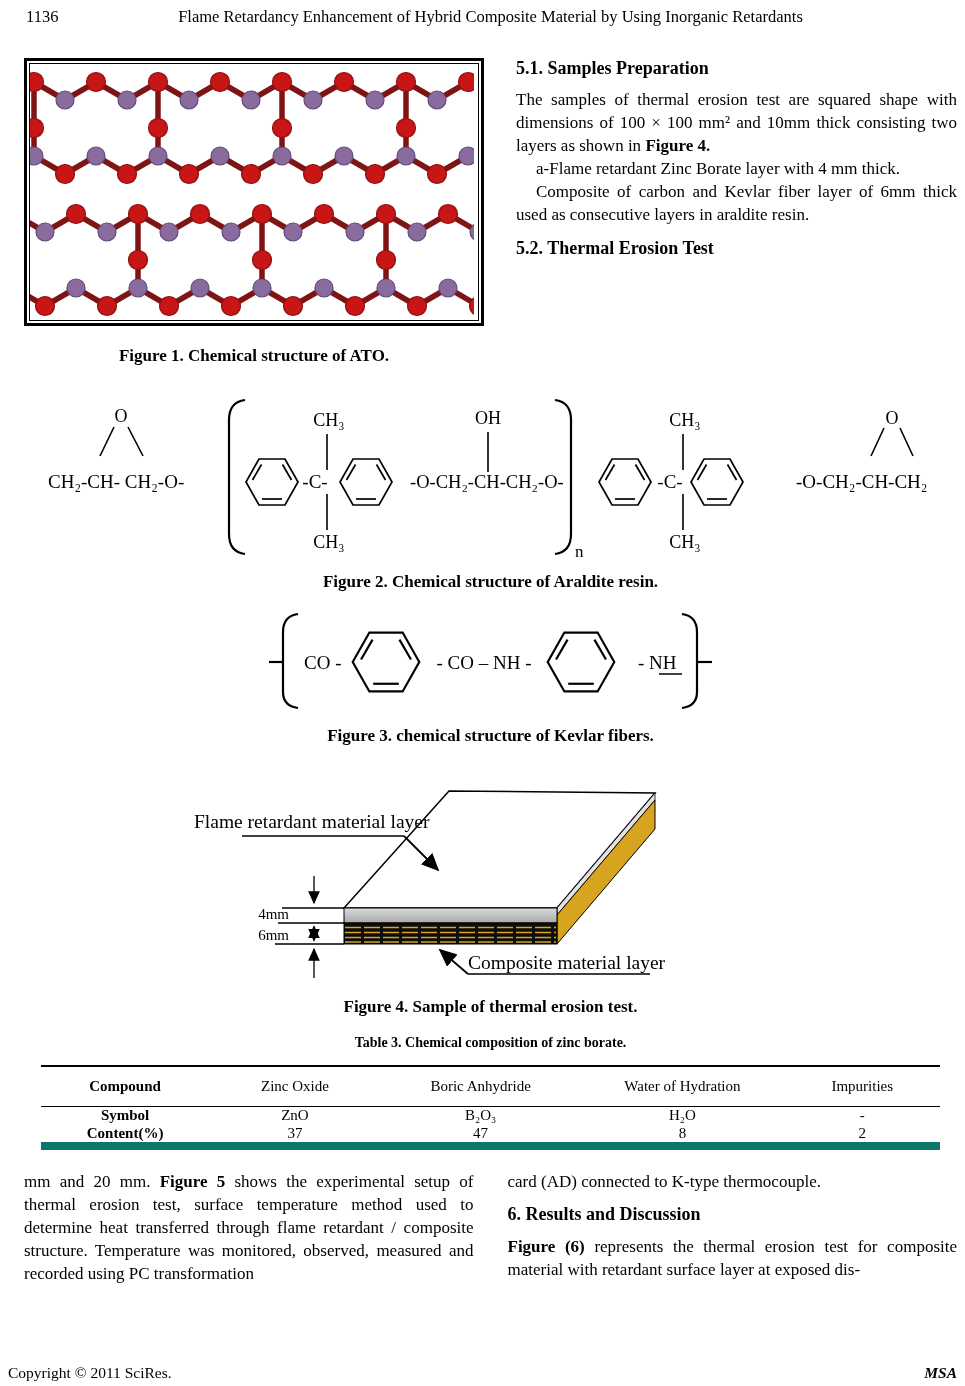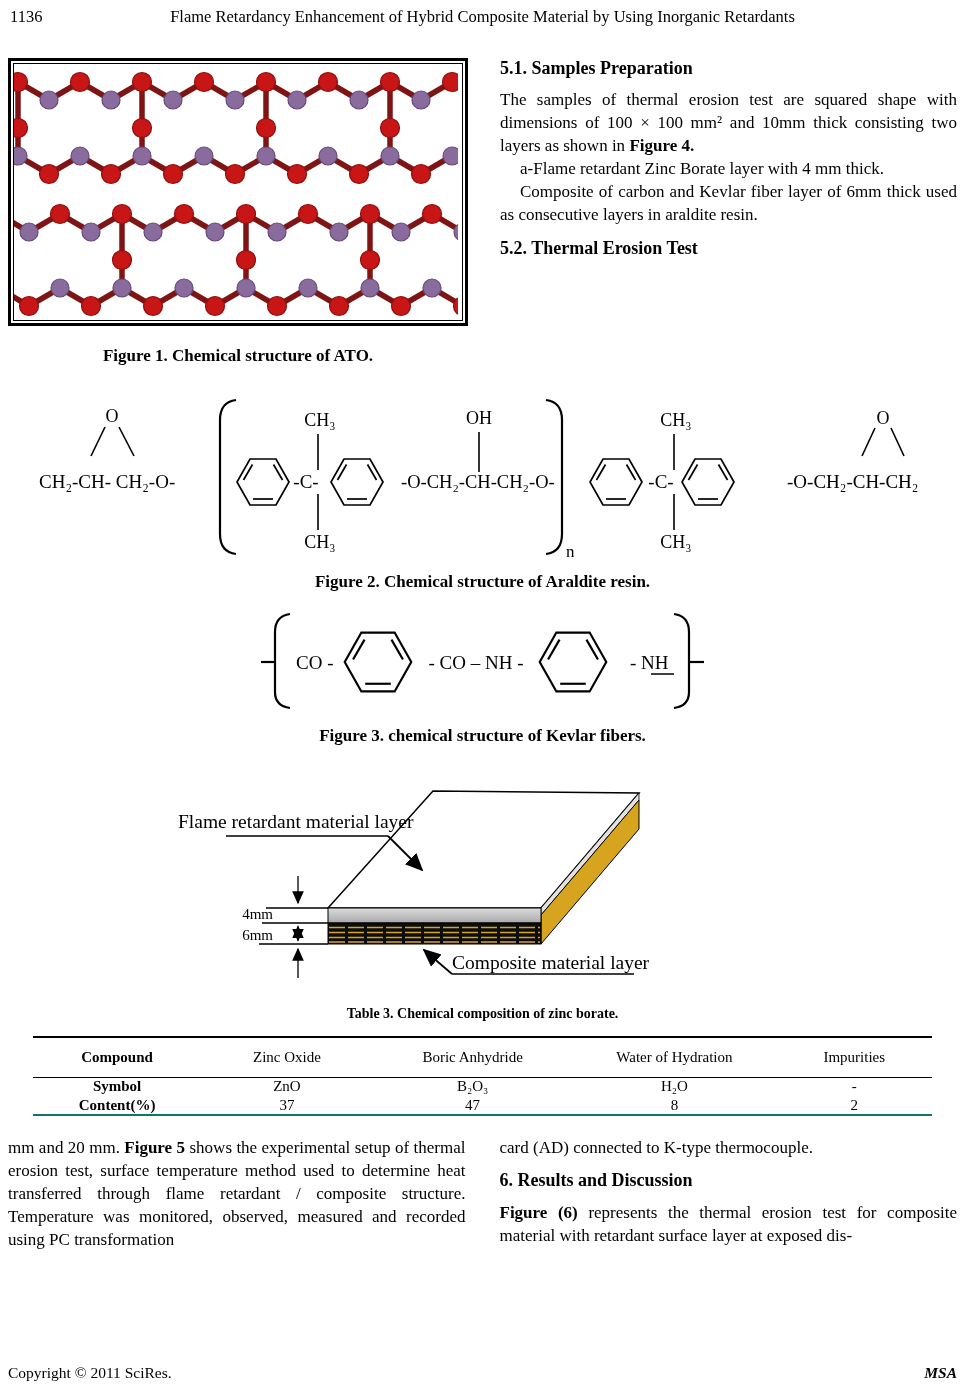--- a/index.html
+++ b/index.html
@@ -4,7 +4,7 @@
 <style>
   html,body{margin:0;padding:0;background:#fff;}
   body{width:965px;height:1386px;position:relative;font-family:"Liberation Serif","DejaVu Serif",serif;color:#000;overflow:hidden;}
-  .page{padding:6px 8px 0 8px;position:relative;}
+  .page{padding:6px 8px 0 24px;position:relative;}
   
   .header{position:relative;height:22px;margin-bottom:30px;}
   .pagenum{position:absolute;left:2px;top:1px;font-size:16.5px;}

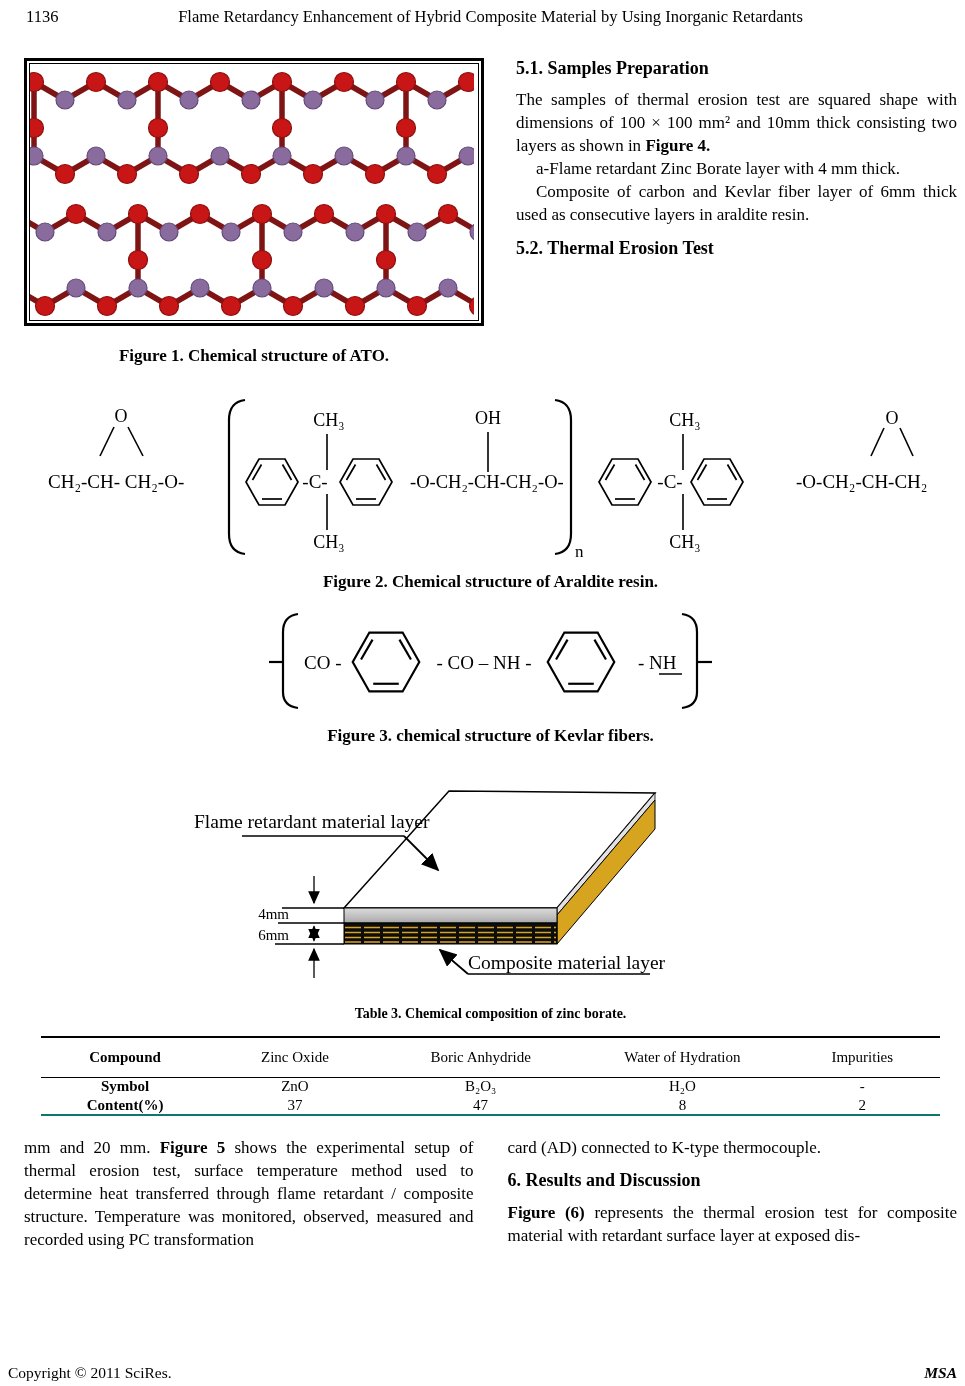--- a/index.html
+++ b/index.html
@@ -341,6 +341,7 @@
       <line x1="296" y1="198" x2="478" y2="198" stroke="#000" stroke-width="1.4"></line>
       <line x1="296" y1="198" x2="268" y2="174" stroke="#000" stroke-width="1.8" marker-end="url(#ah)"></line>
     </svg>
+    <div class="figcap fig4cap">Figure 4. Sample of thermal erosion test.</div>
   </div>
 
   <div class="tablock">

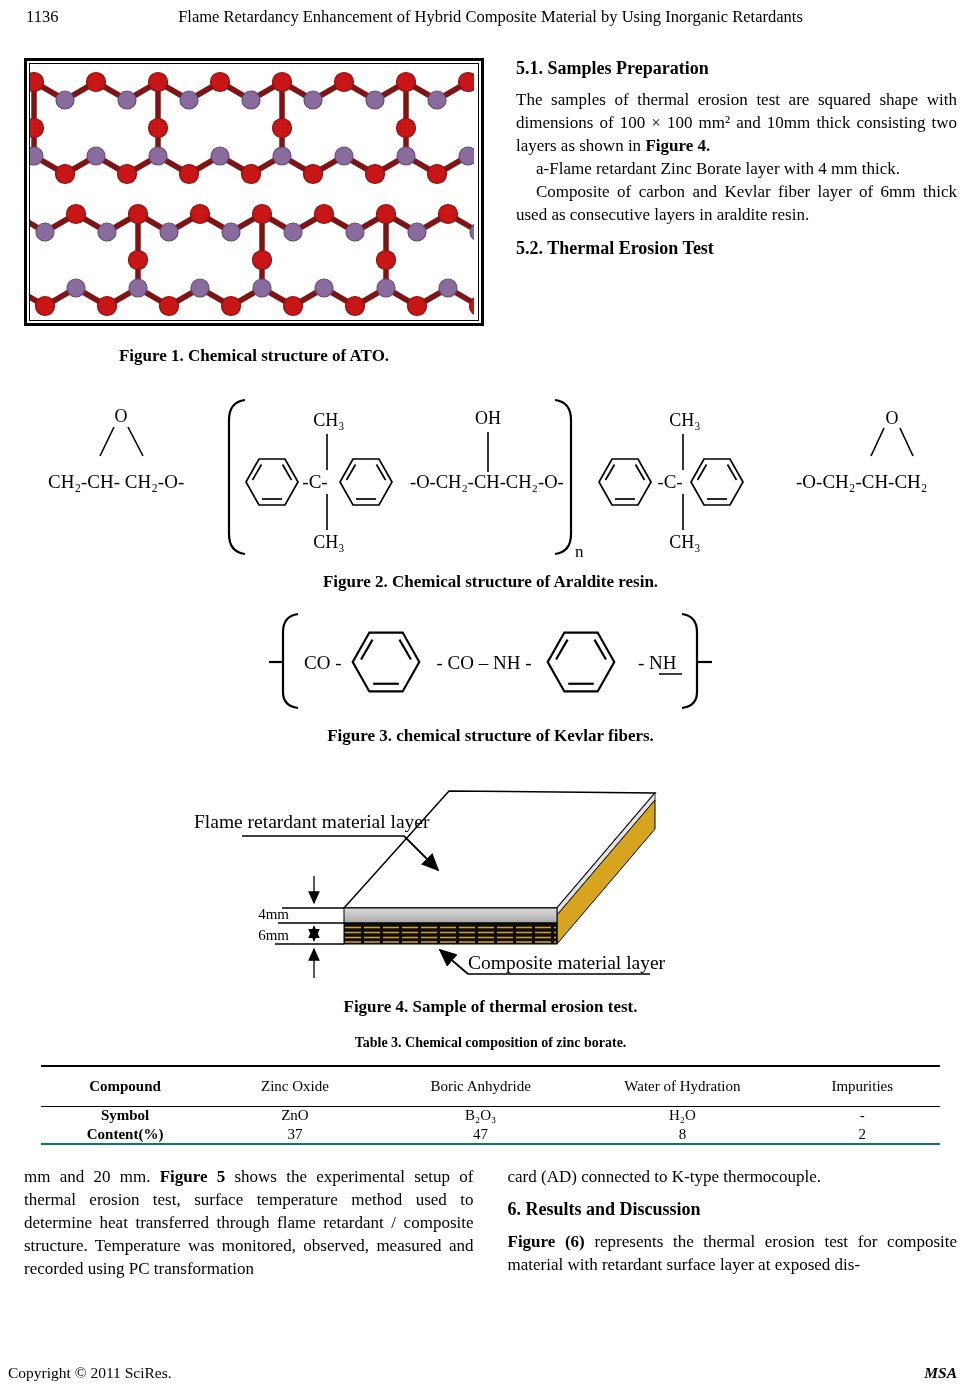--- a/index.html
+++ b/index.html
@@ -37,7 +37,7 @@
   
   .tablock{margin-top:18px;}
   .t3title{font-weight:bold;font-size:14px;text-align:center;margin:0 0 10px 0;}
-  table.t3{border-collapse:collapse;width:899px;margin:14px auto;border-top:2px solid #000;border-bottom:2px solid #0f766e;font-size:15px;}
+  table.t3{border-collapse:collapse;width:899px;margin:14px auto;border-top:2px solid #000;border-bottom:8px solid #0f766e;font-size:15px;}
   table.t3 th{font-weight:bold;}
   table.t3 th,table.t3 td{text-align:center;padding:0;font-weight:normal;}
   table.t3 thead tr{height:40px;border-bottom:1.5px solid #000;}

